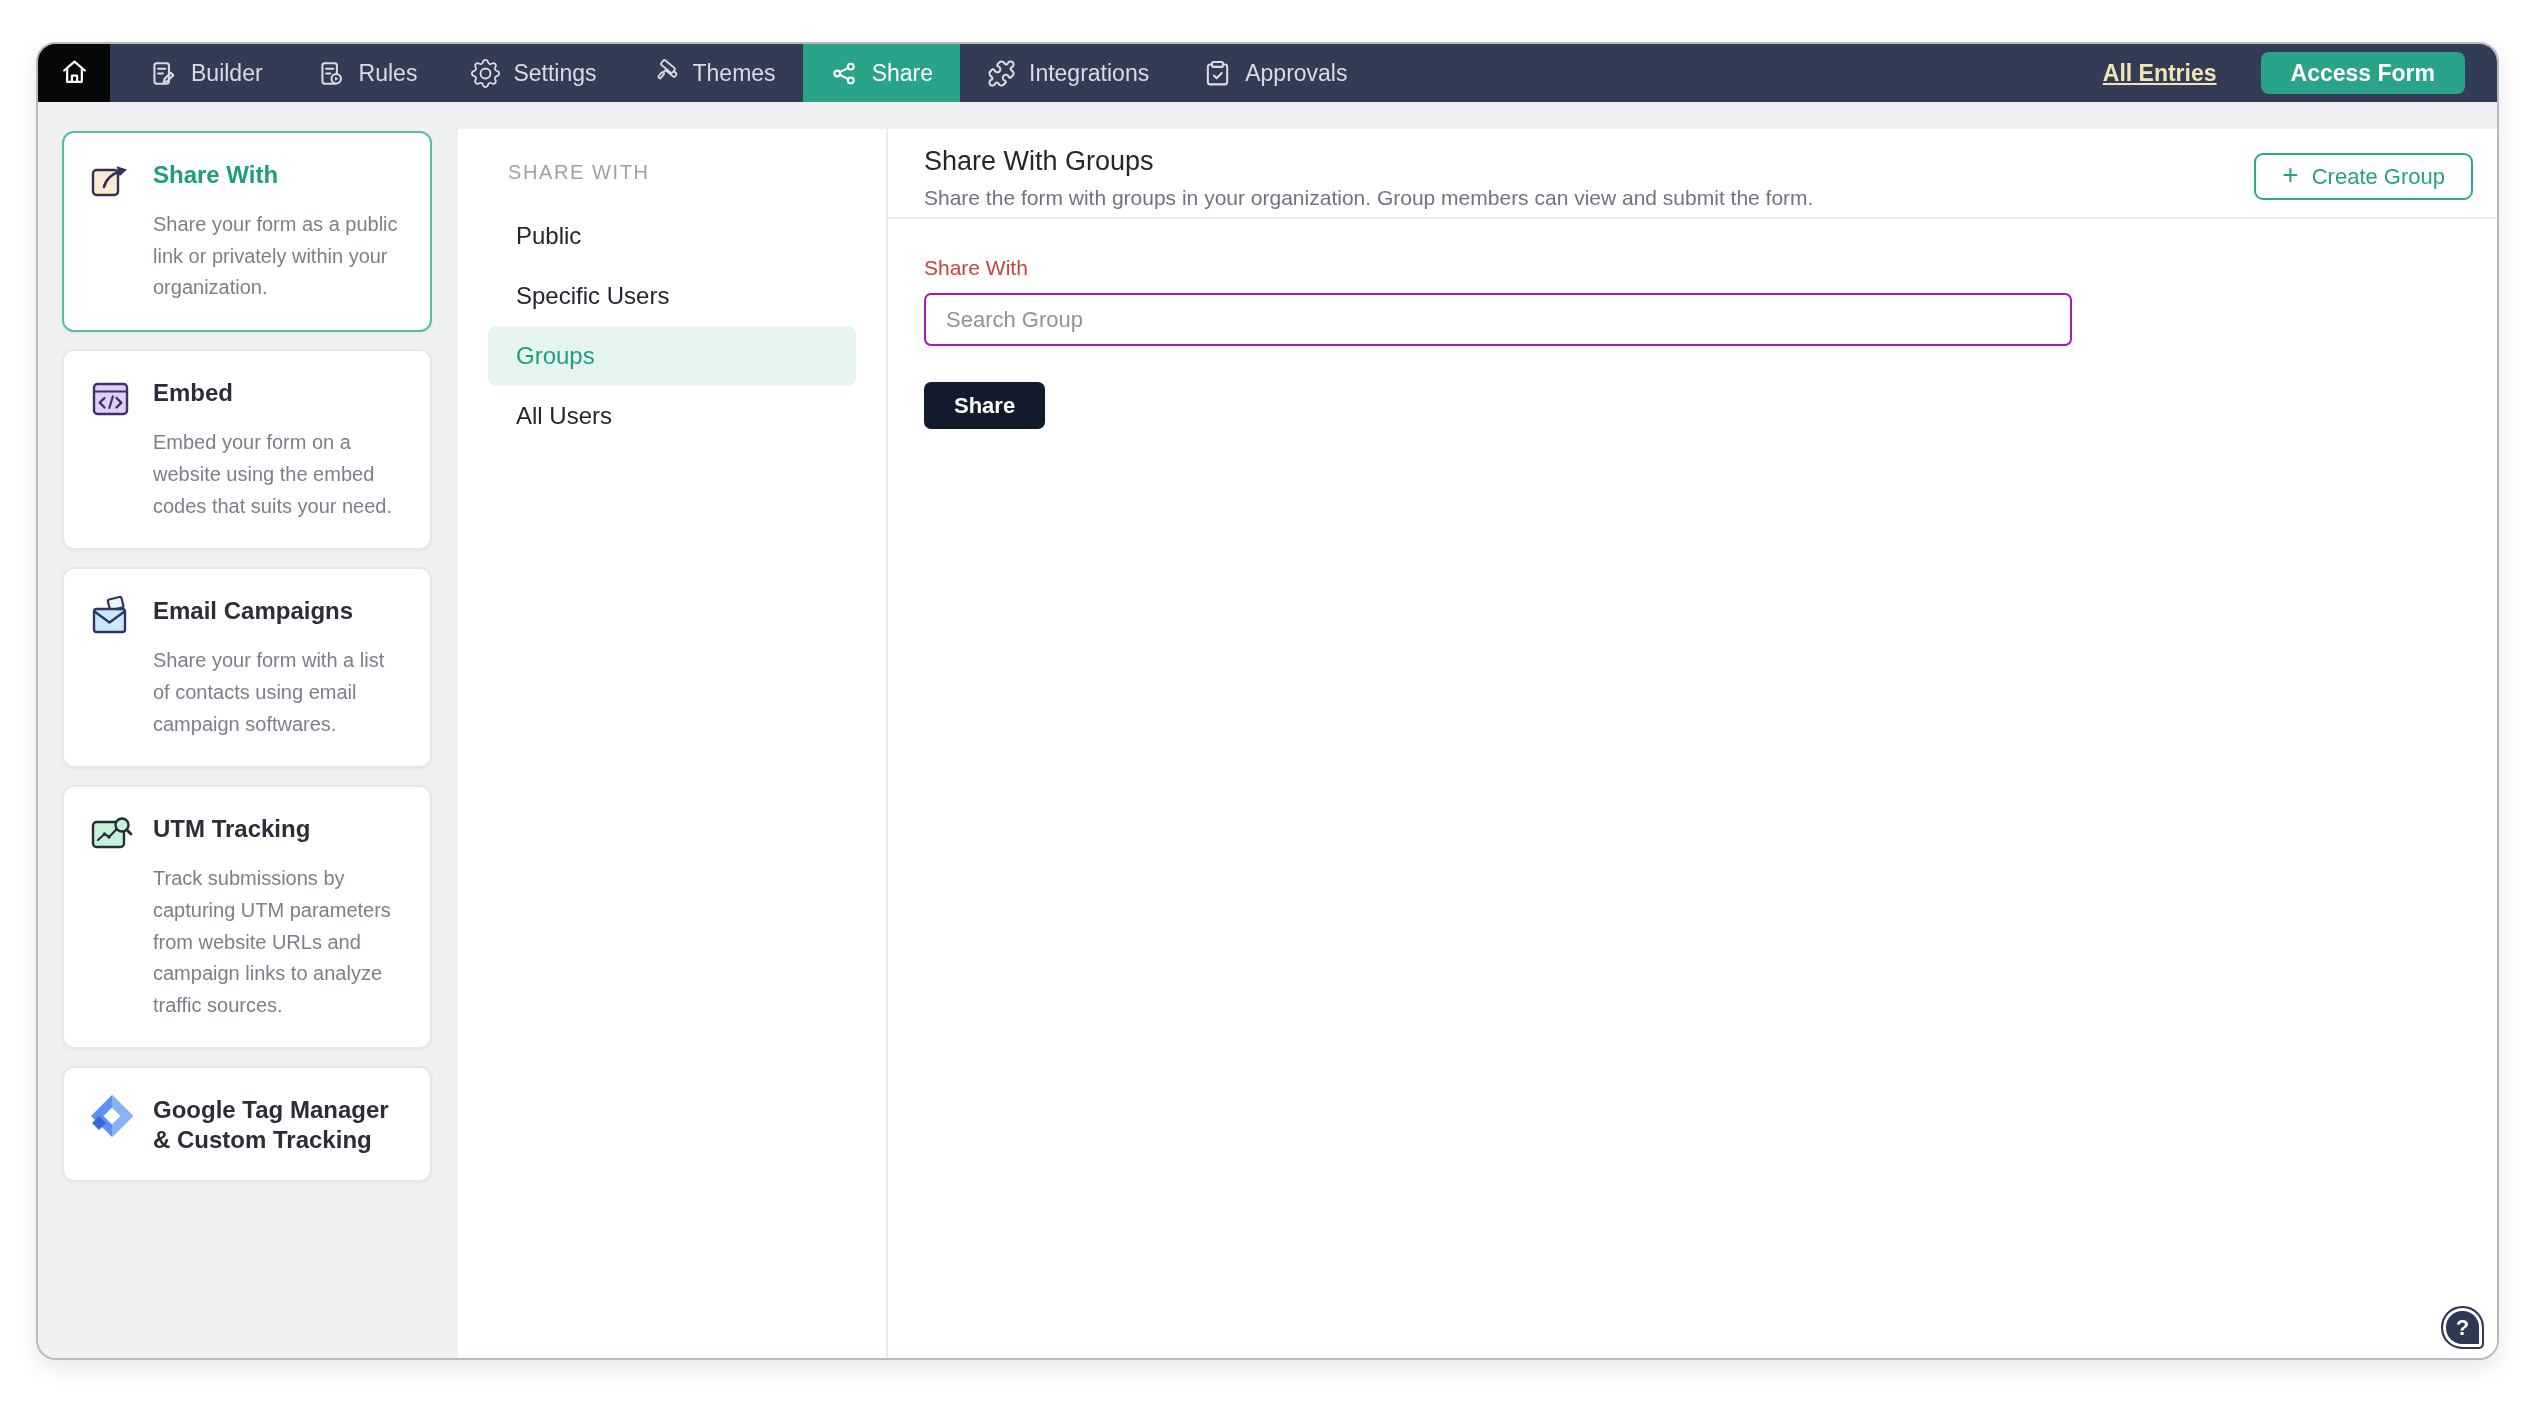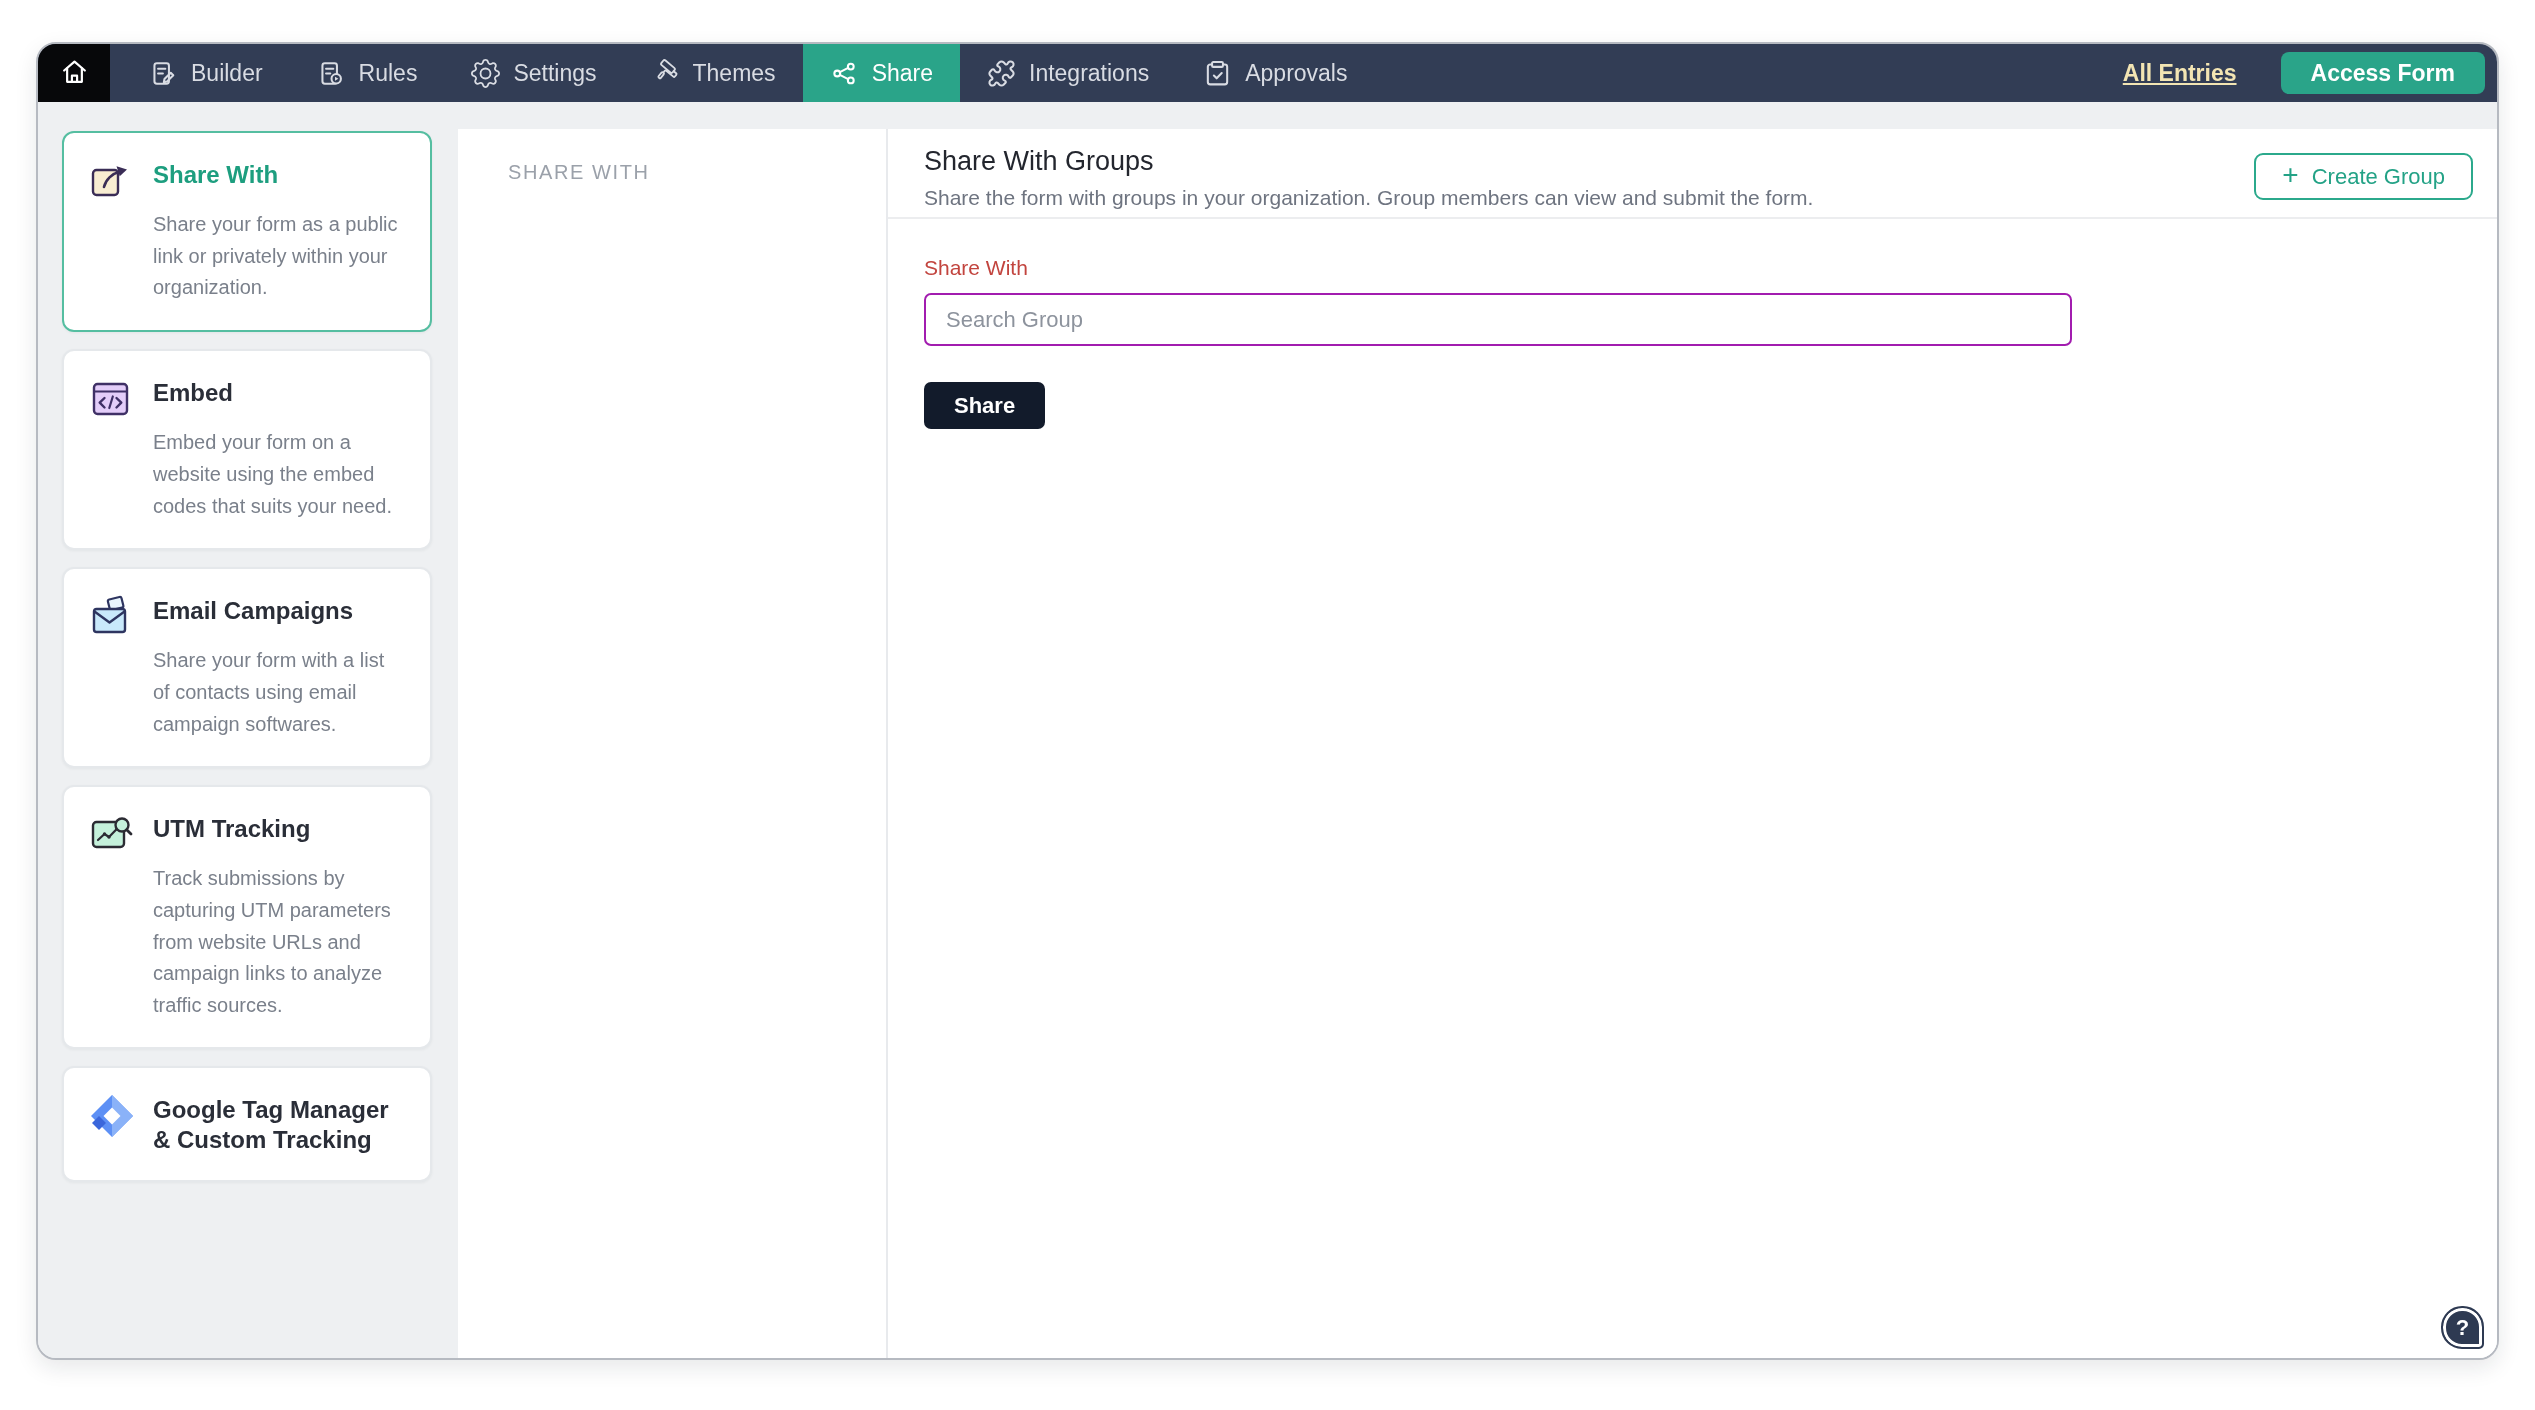--- a/index.html
+++ b/index.html
@@ -22,7 +22,7 @@
   .tab { display:flex; align-items:center; gap:13px; padding:0 27px; color:#D9DCE3; font-size:23px; cursor:pointer; white-space:nowrap; }
   .tab svg { width:29px; height:29px; }
   .tab.active { background:#2AA489; color:#ffffff; }
-  .nav-right { margin-left:auto; display:flex; align-items:center; gap:44px; padding-right:12px; }
+  .nav-right { margin-left:auto; display:flex; align-items:center; gap:44px; padding-right:32px; }
   .all-entries { color:#F3E5B3; font-size:23px; font-weight:700; text-decoration:underline; cursor:pointer; }
   .access-form { background:#2AA489; color:#fff; border:none; border-radius:8px; height:42px; padding:0 30px;
     font-size:23px; font-weight:700; font-family:inherit; cursor:pointer; }

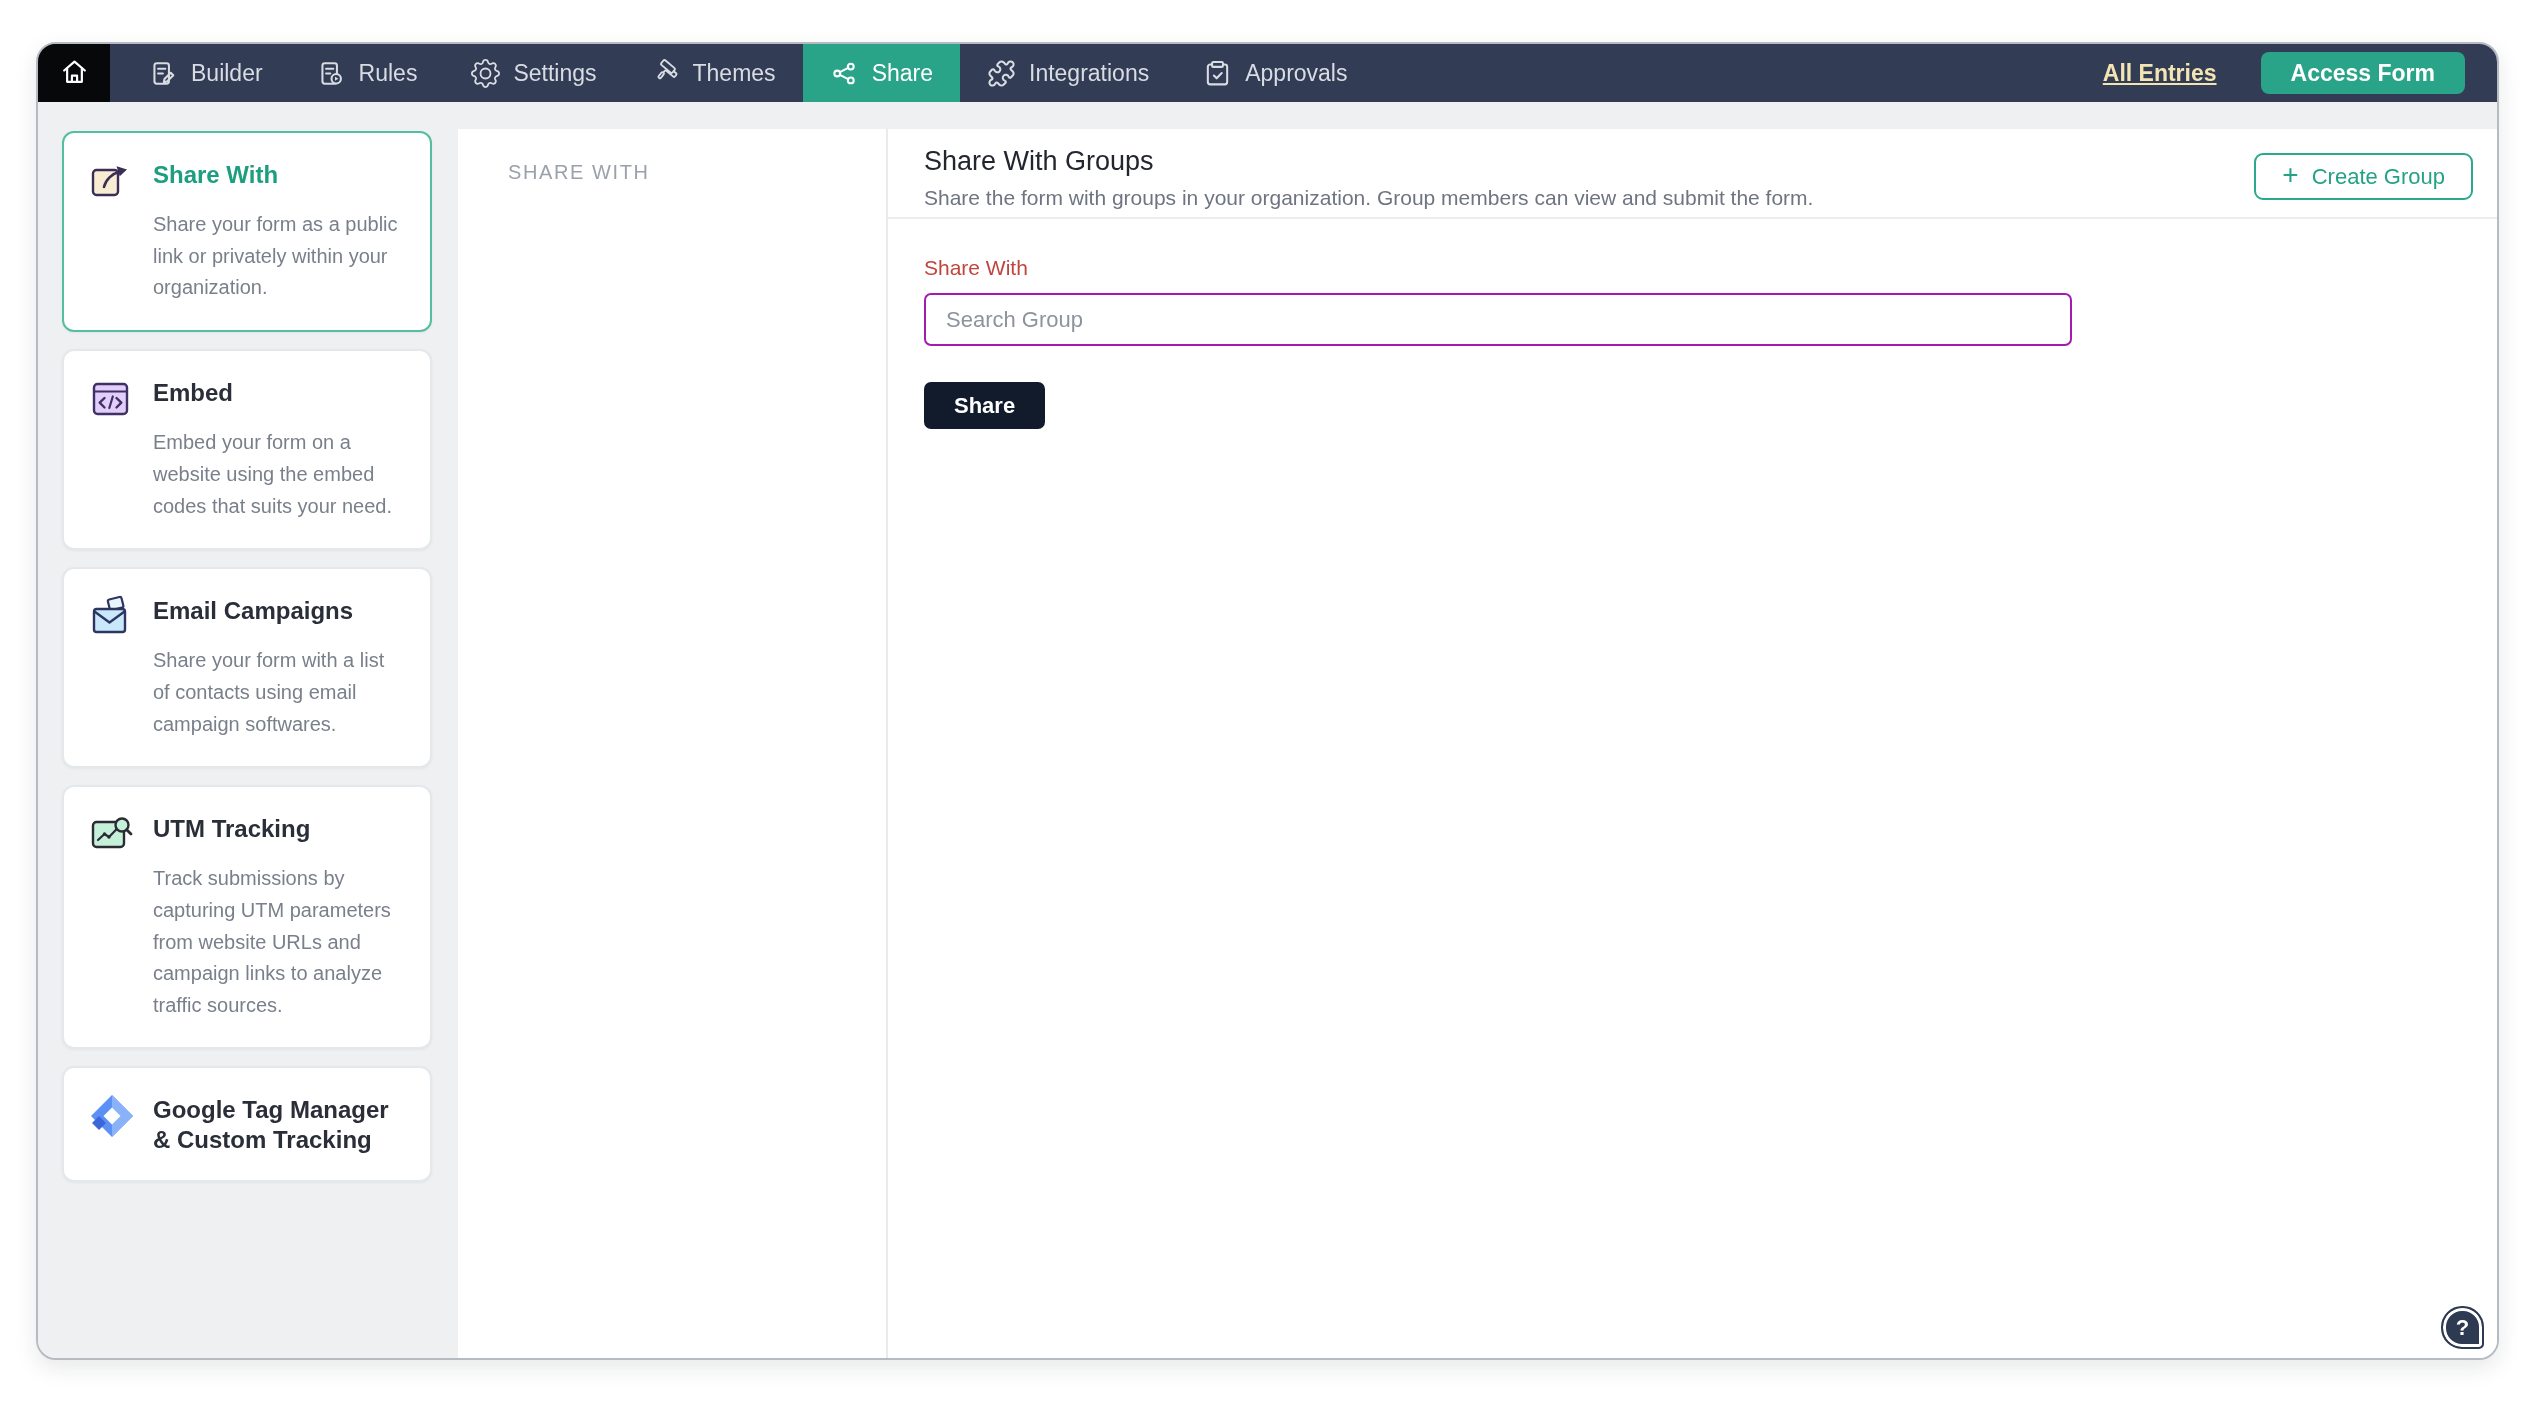--- a/index.html
+++ b/index.html
@@ -233,6 +233,12 @@
 
     <section class="share-col">
       <div class="share-col-header">SHARE WITH</div>
+      <ul class="share-list" id="share-list">
+          <li class="share-item">Public</li>
+          <li class="share-item">Specific Users</li>
+          <li class="share-item active">Groups</li>
+          <li class="share-item">All Users</li>
+        </ul>
     </section>
 
     <section class="main-col">

